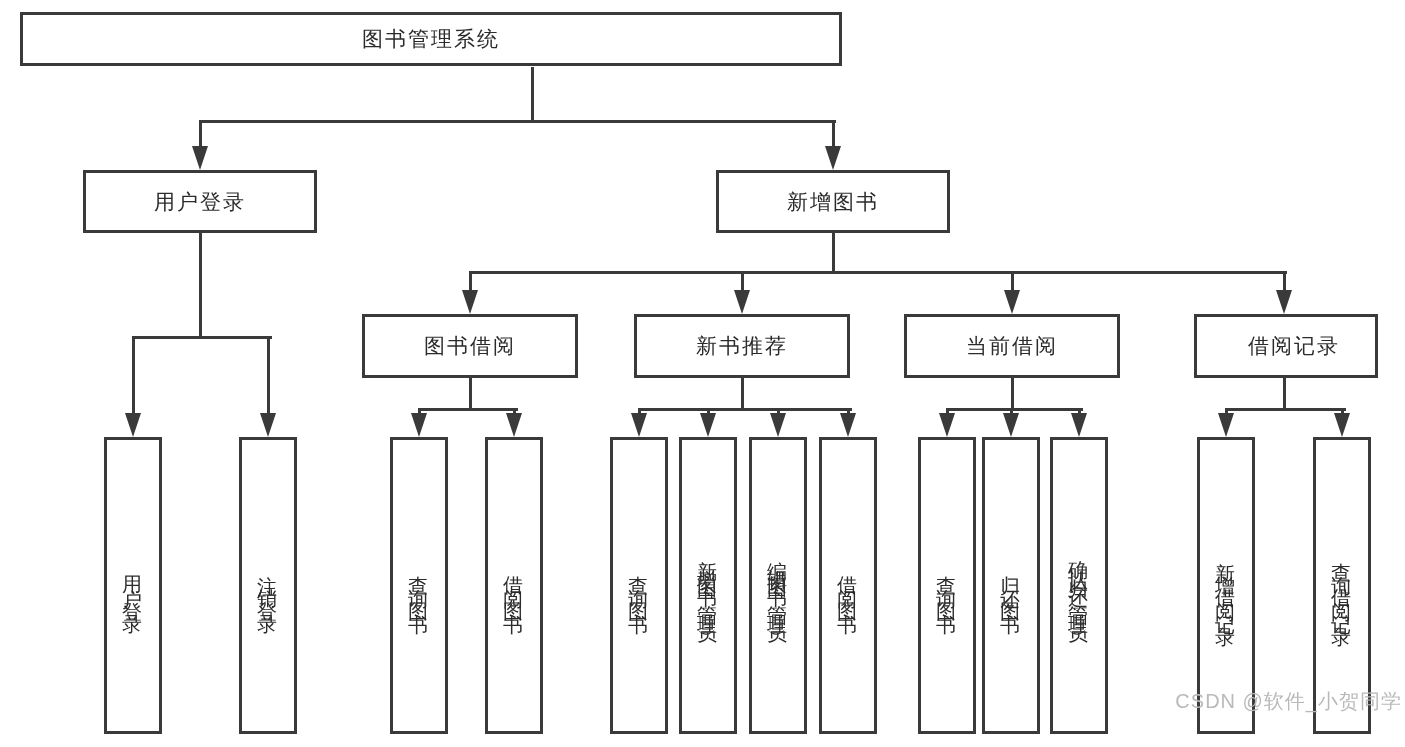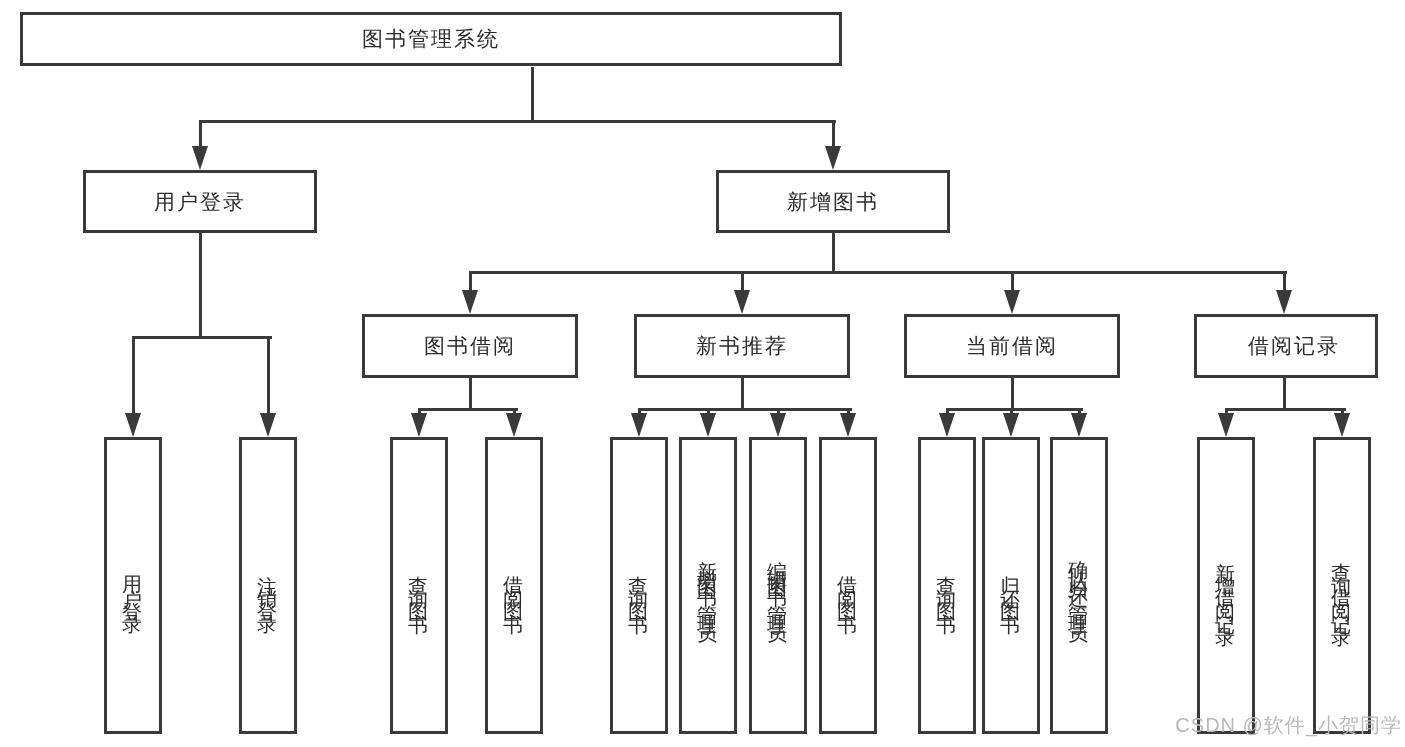--- a/index.html
+++ b/index.html
@@ -43,7 +43,7 @@
   }
   .watermark {
     position: absolute;
-    top: 712px;
+    top: 688px;
     right: 3px;
     font-size: 20px;
     color: #b9b9b9;

